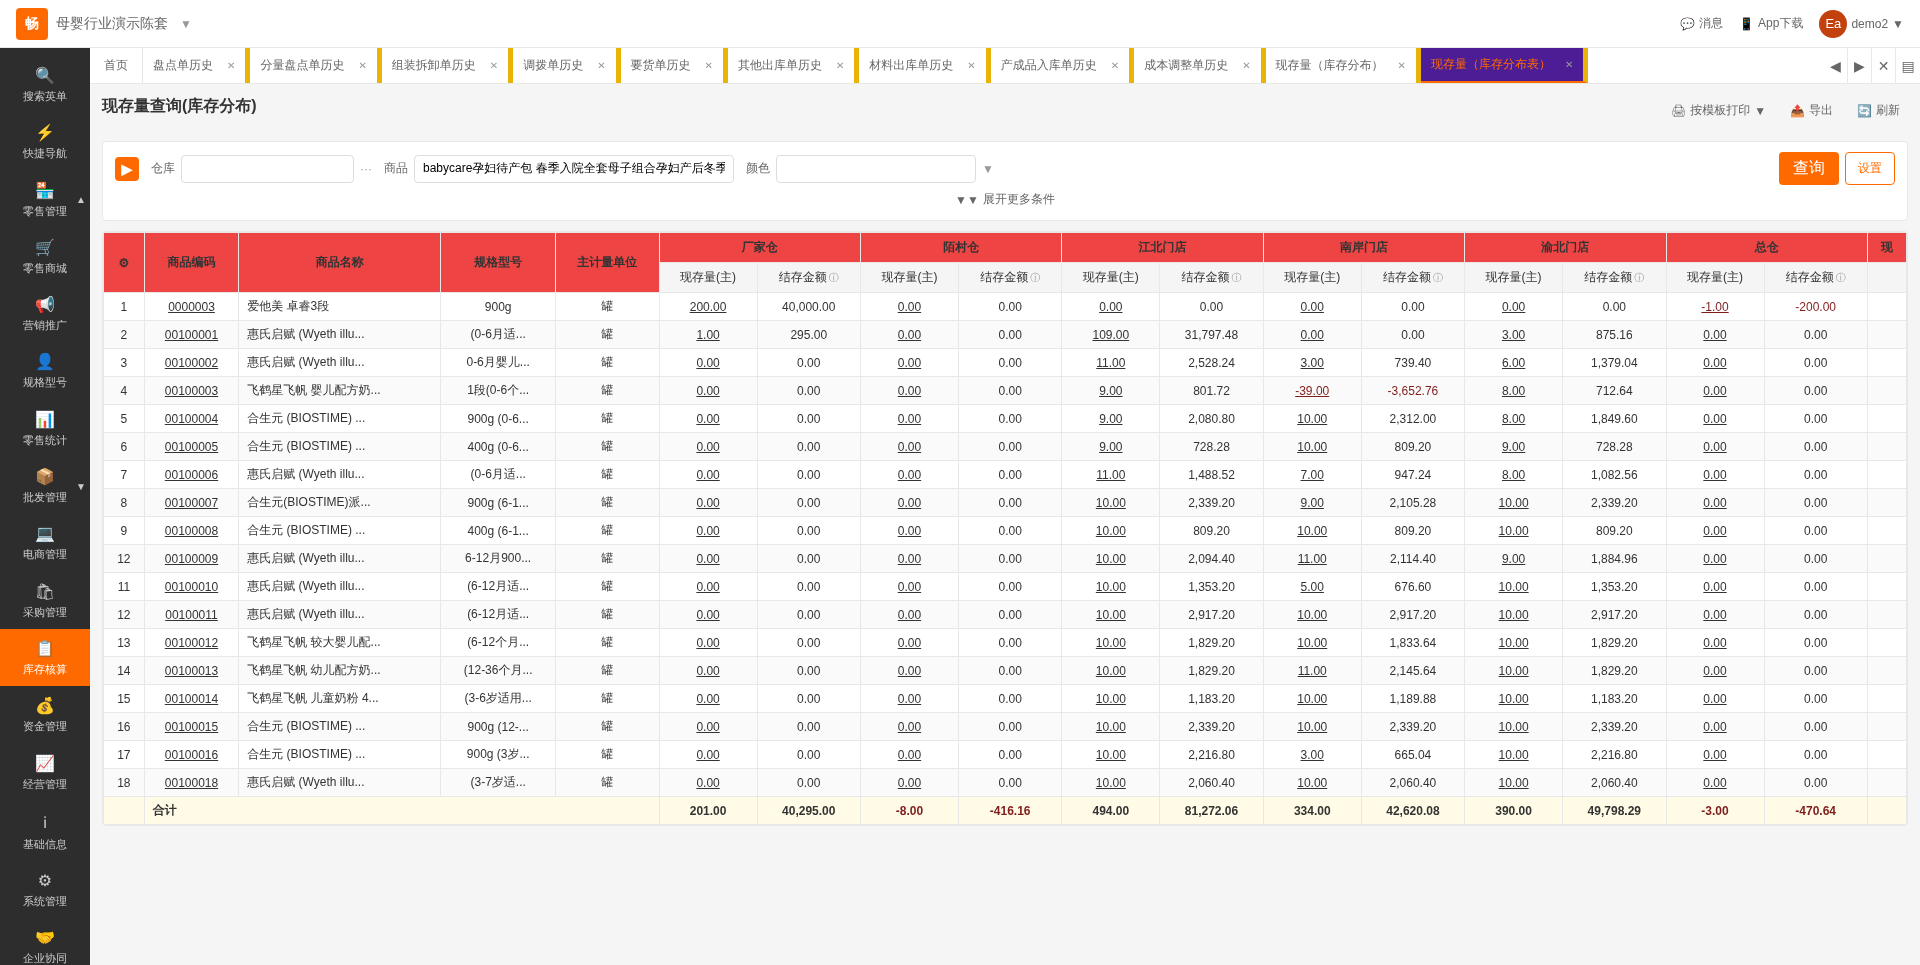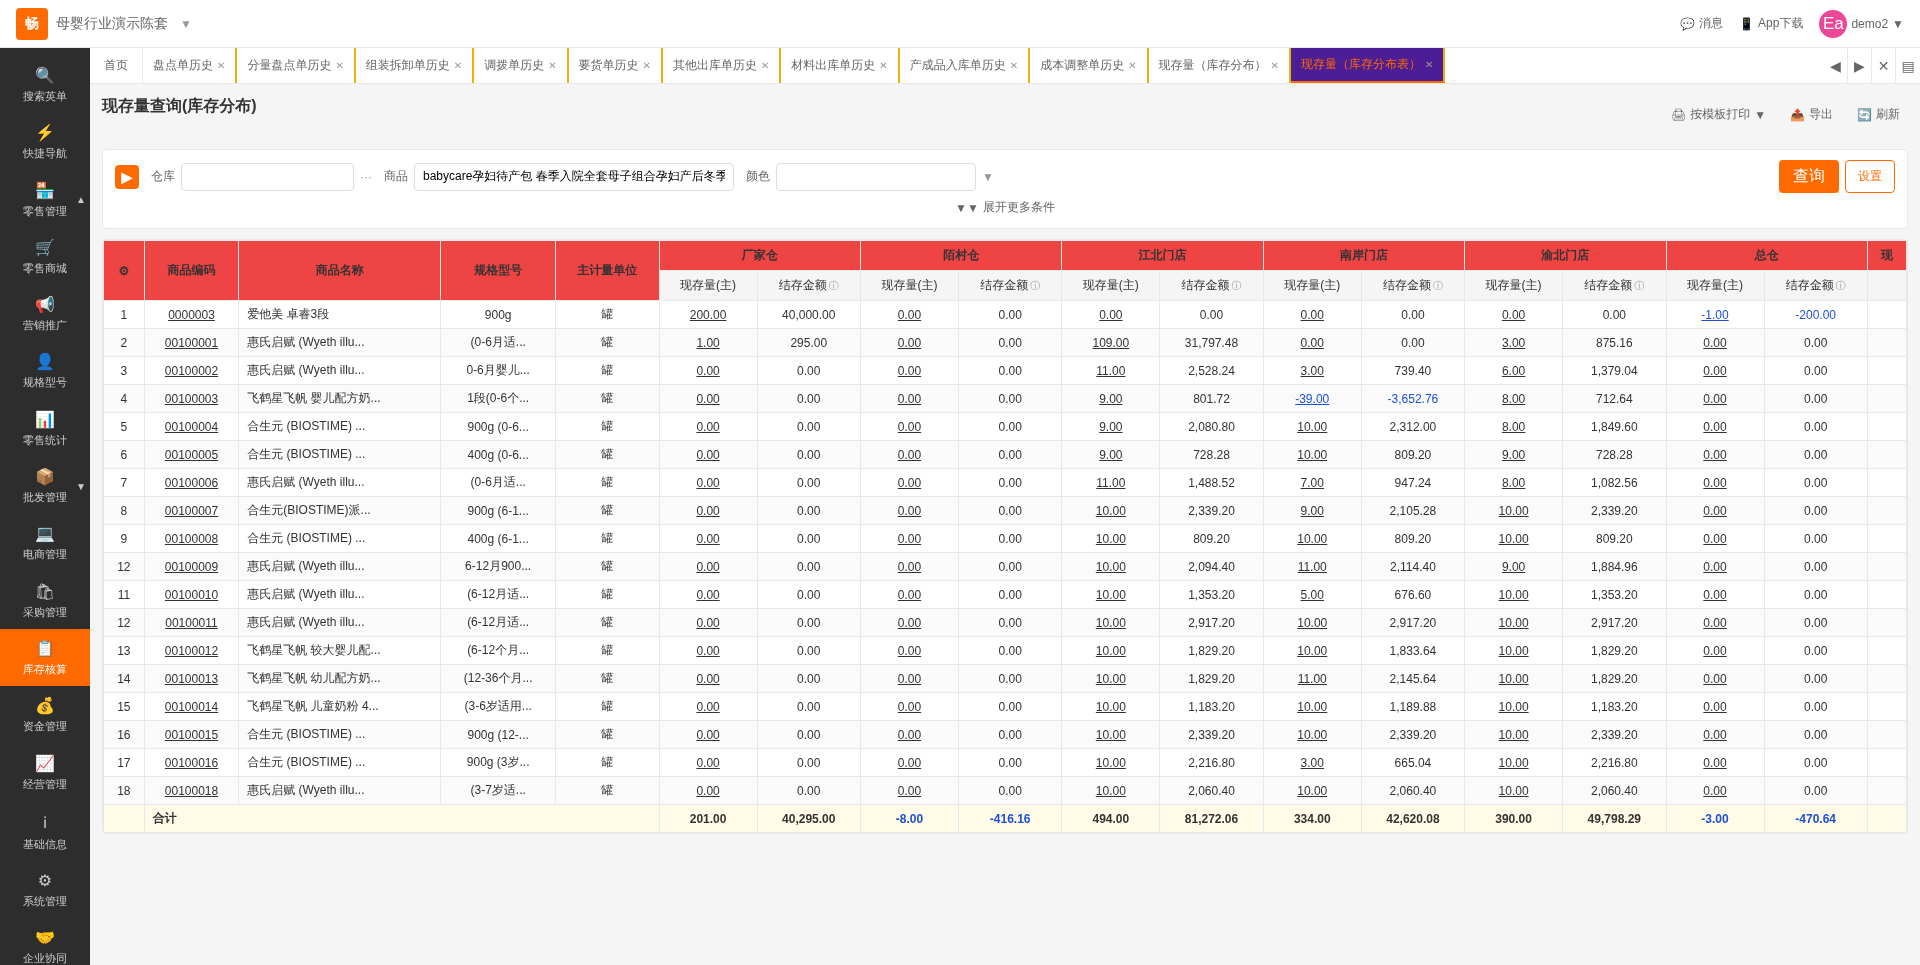--- a/index.html
+++ b/index.html
@@ -320,7 +320,7 @@
       <span>App下载</span>
     </div>
     <div class="top-right-item">
-      <div class="avatar" style="background:#ec4899;display:flex;align-items:center;justify-content:center;color:#fff;font-size:17px;">
+      <div class="avatar" style="background:#c2410c;display:flex;align-items:center;justify-content:center;color:#fff;font-size:13px;">
         <span>Ea</span>
       </div>
       <span>demo2</span>

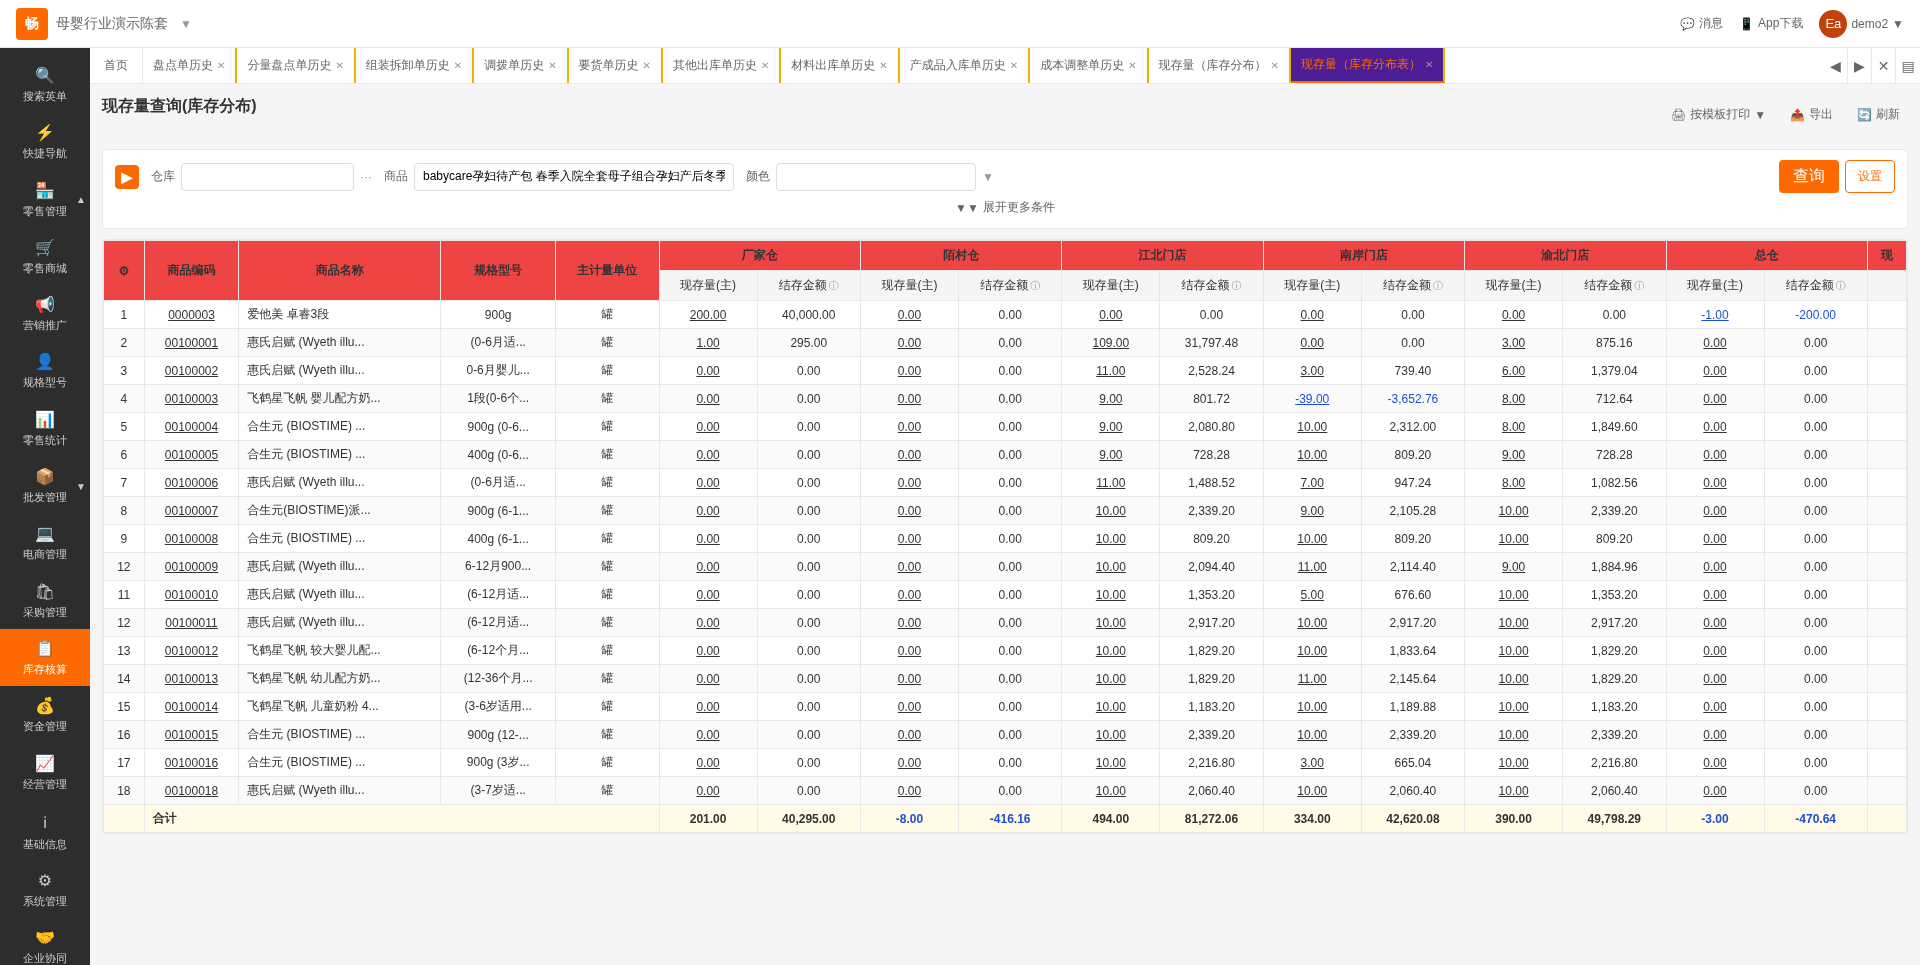--- a/index.html
+++ b/index.html
@@ -45,8 +45,8 @@
       white-space: nowrap;
       font-size: 12px;
       color: #666;
-      border-right: 2px solid #eab308;
-      gap: 2px;
+      border-right: 5px solid #eab308;
+      gap: 12px;
       position: relative;
       text-align: right;
     }

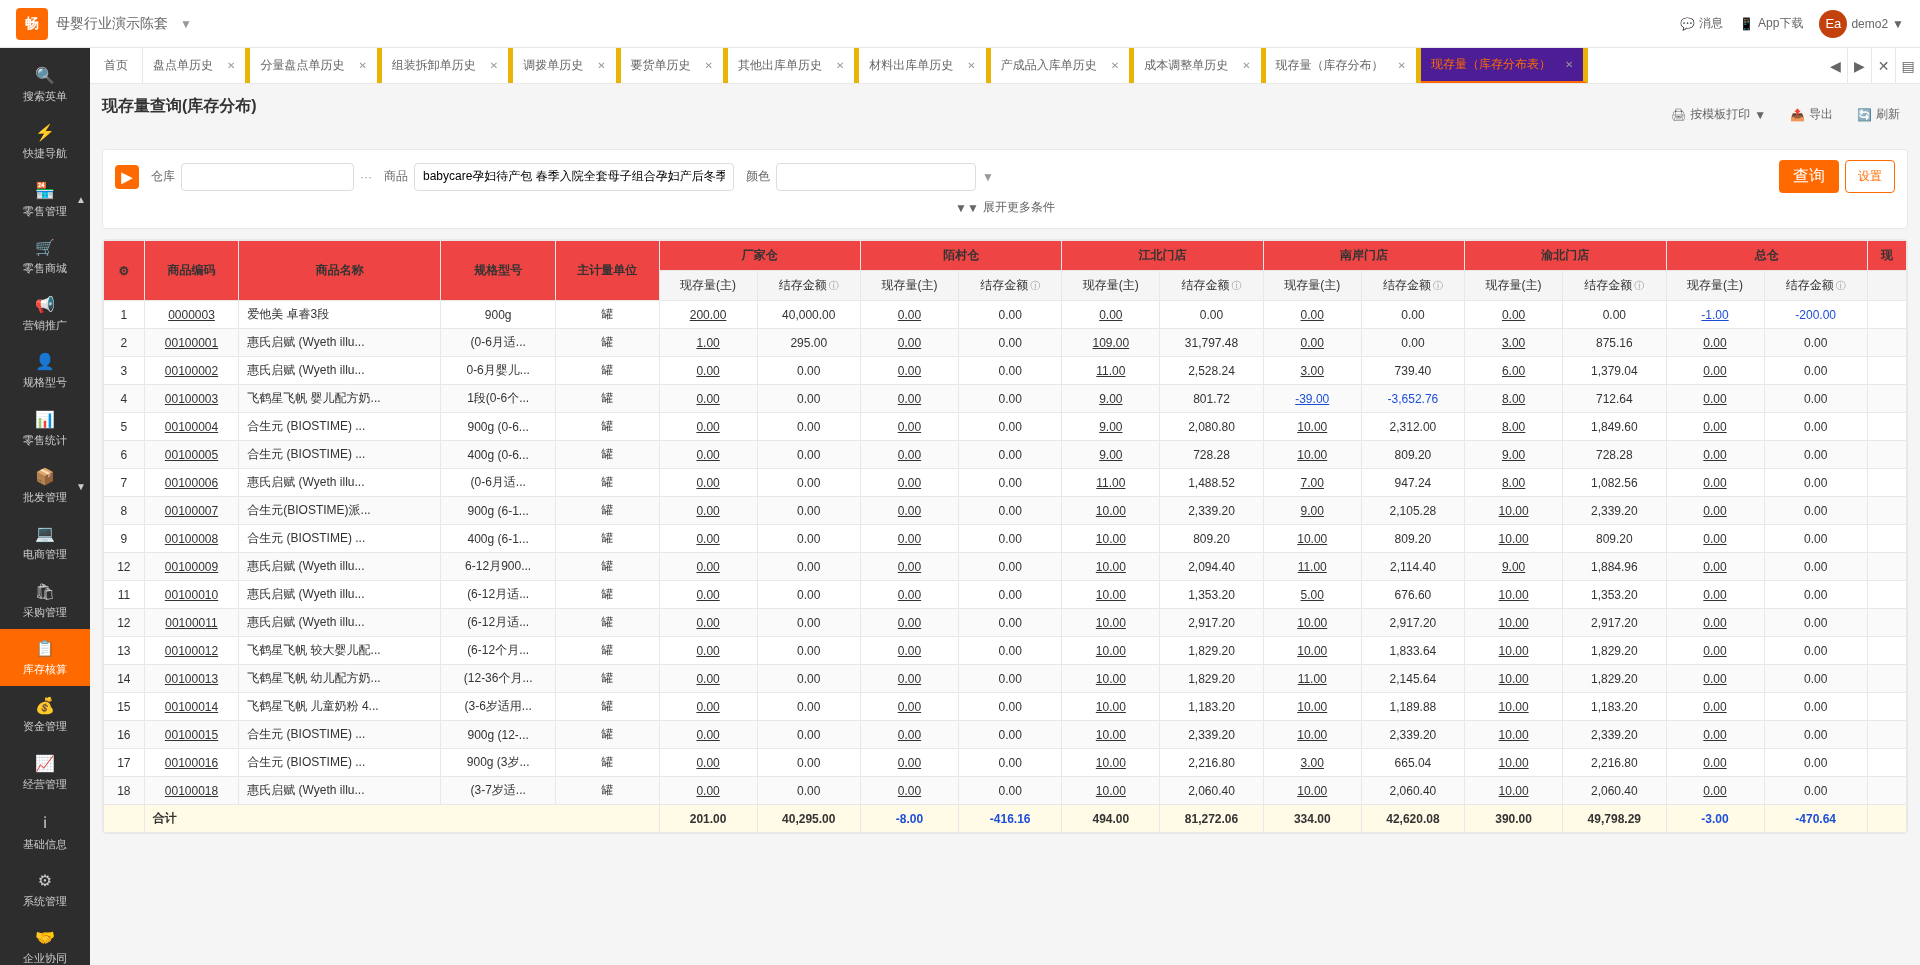--- a/index.html
+++ b/index.html
@@ -146,7 +146,7 @@
       font-size: 16px;
       font-weight: bold;
       color: #333;
-      margin-bottom: 24px;
+      margin-bottom: 16px;
     }
 
     

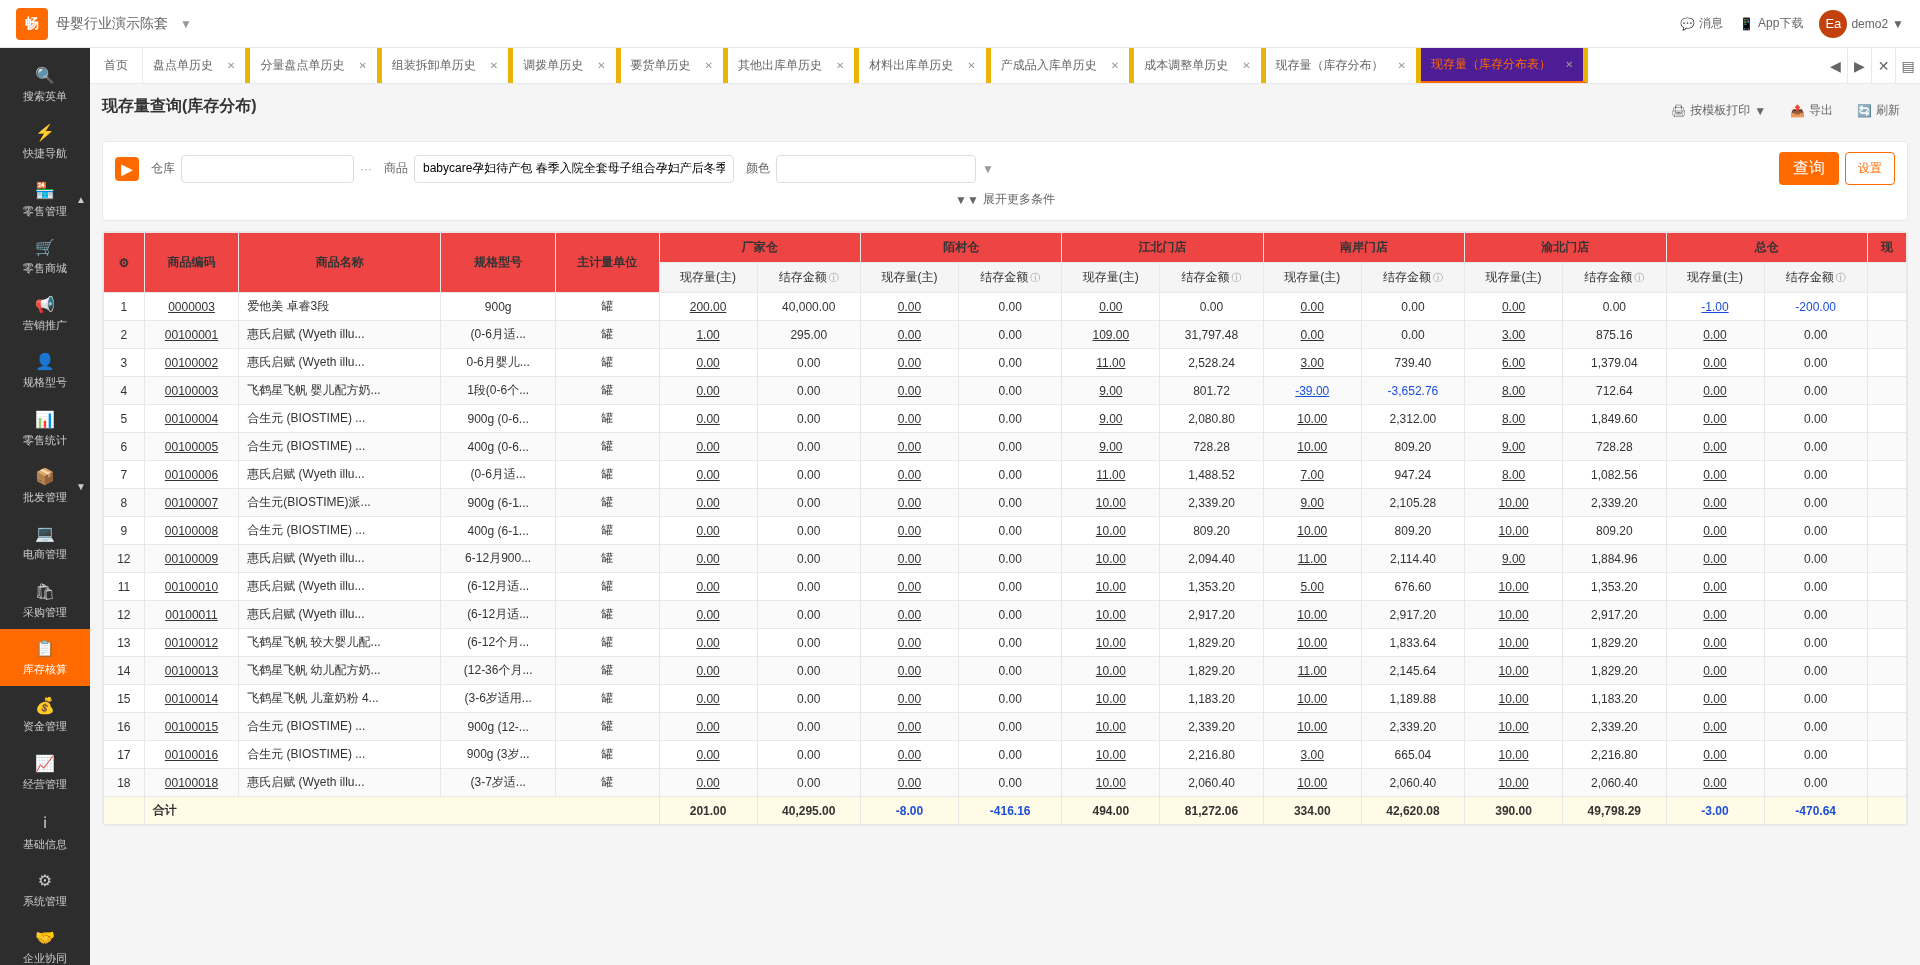--- a/index.html
+++ b/index.html
@@ -284,7 +284,7 @@
       font-weight: bold;
     }
     td.text-left { text-align: left; }
-    td.text-red { color: #1d4ed8; }
+    td.text-red { color: #7f1d1d; }
     td.underline { text-decoration: underline; cursor: pointer; }
     .gear-icon { cursor: pointer; }
     .info-icon { color: #999; cursor: pointer; margin-left: 2px; font-size: 10px; }

